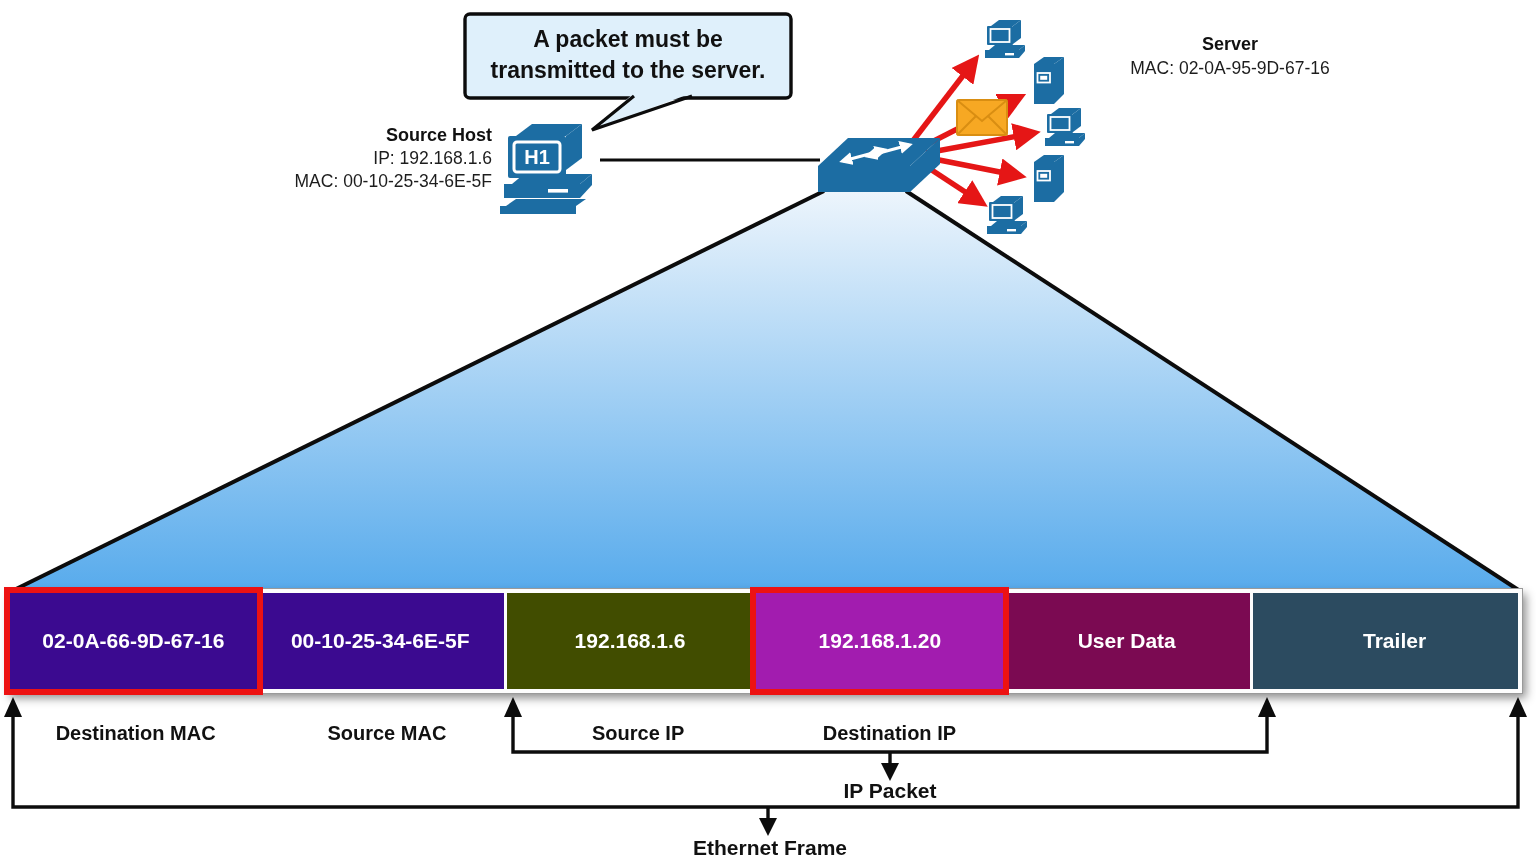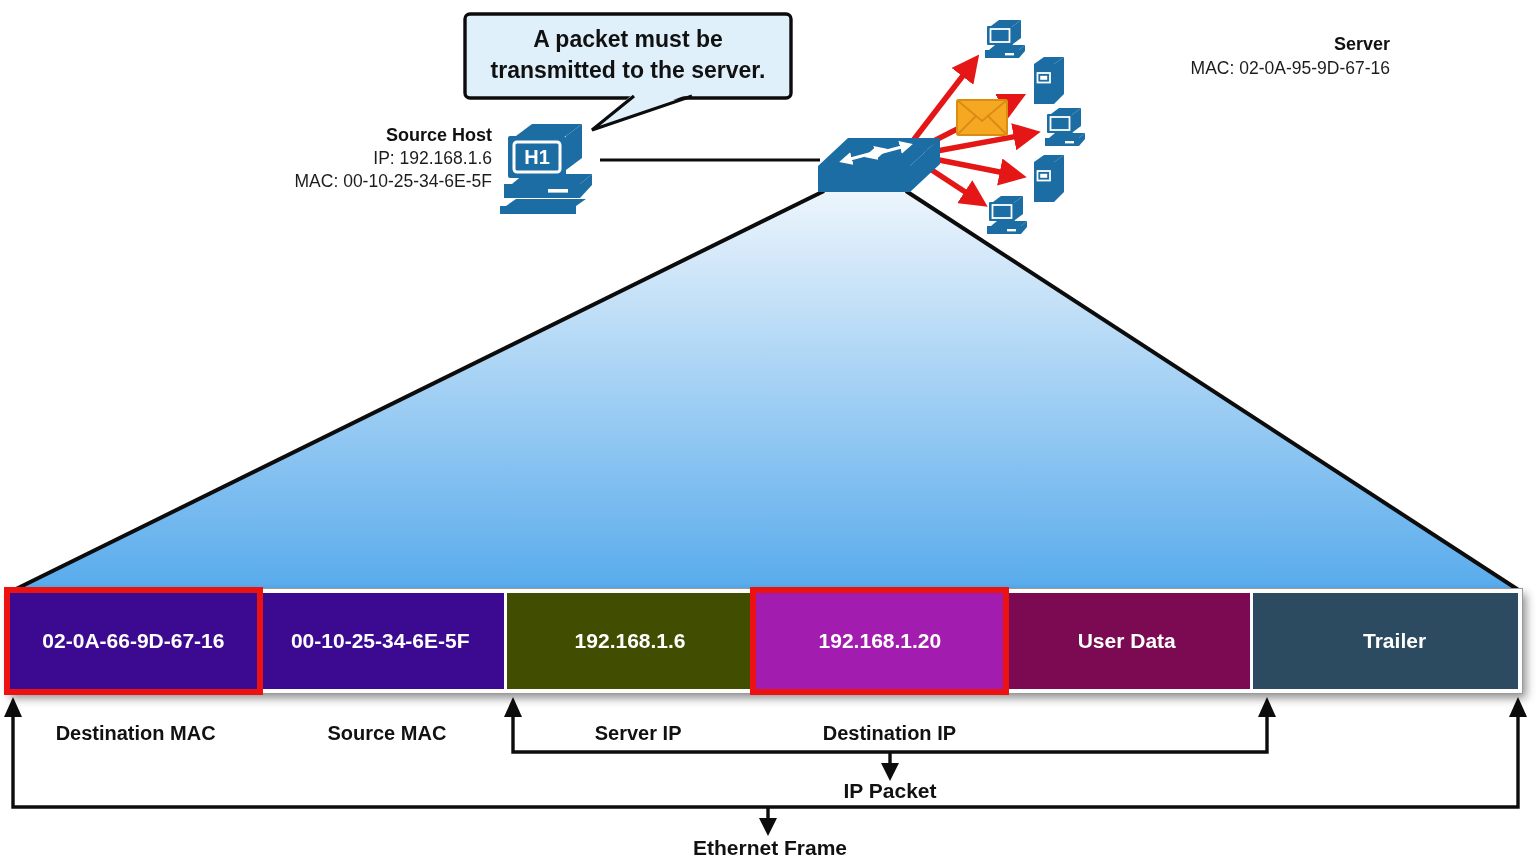--- a/index.html
+++ b/index.html
@@ -40,8 +40,8 @@
     font-size:17.5px;line-height:23px;color:#1d1d1d;
   }
   .server-block{
-    left:1080px;top:32px;width:300px;text-align:right;
-    font-size:17.5px;line-height:24px;color:#1d1d1d;margin-left:10px;
+    left:1080px;top:32px;width:300px;text-align:center;
+    font-size:17.5px;line-height:24px;color:#1d1d1d;
   }
   .block-title{font-weight:bold;color:var(--ink);font-size:18px;}
 

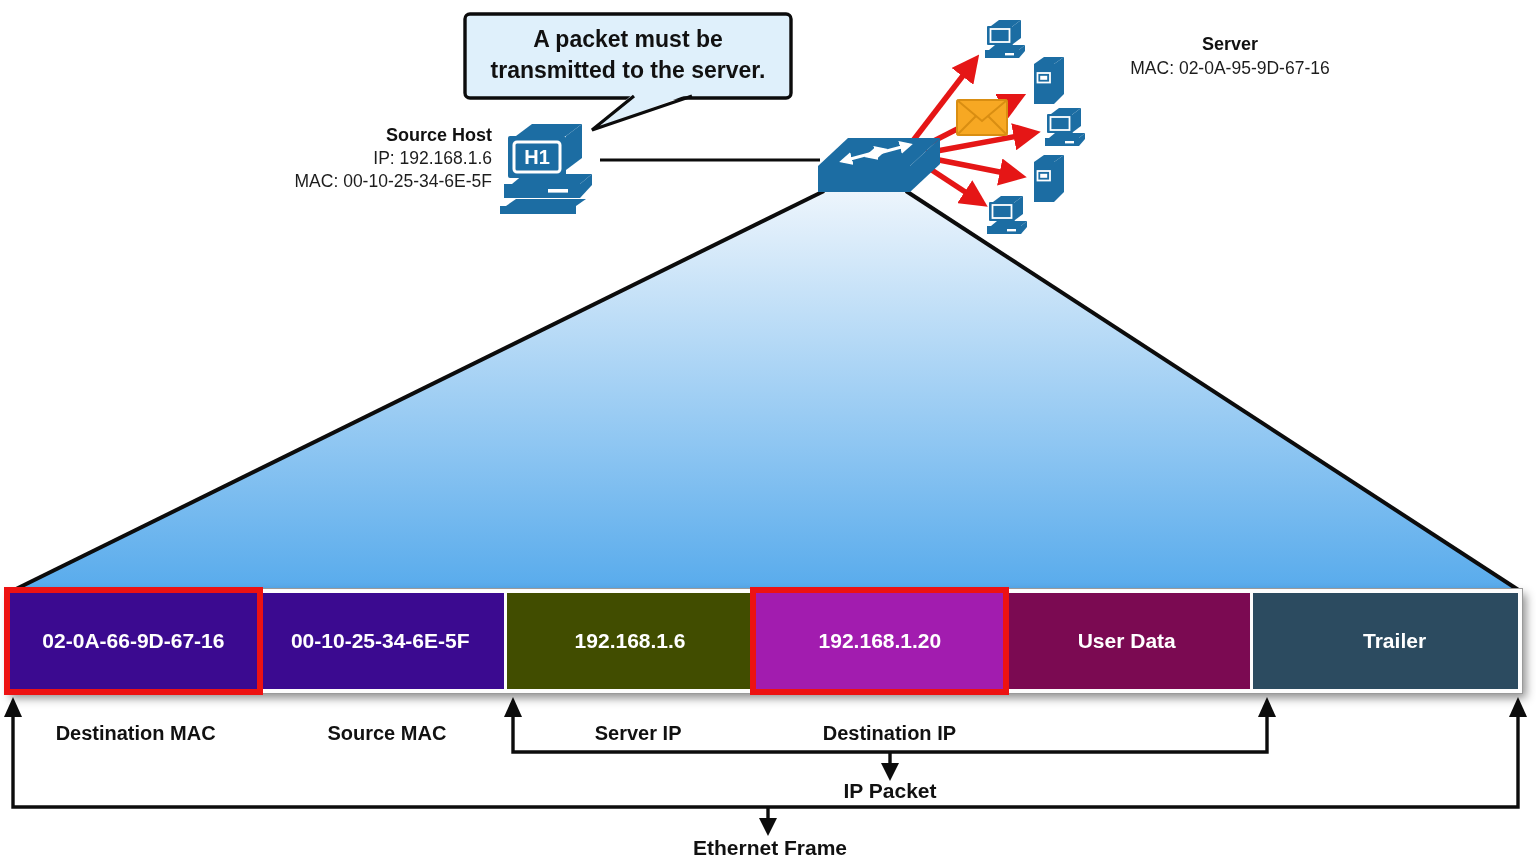--- a/index.html
+++ b/index.html
@@ -211,7 +211,7 @@
   <div class="abs labels-row">
     <div class="flabel">Destination MAC</div>
     <div class="flabel">Source MAC</div>
-    <div class="flabel">Server IP</div>
+    <div class="flabel">Source IP</div>
     <div class="flabel">Destination IP</div>
   </div>
 

